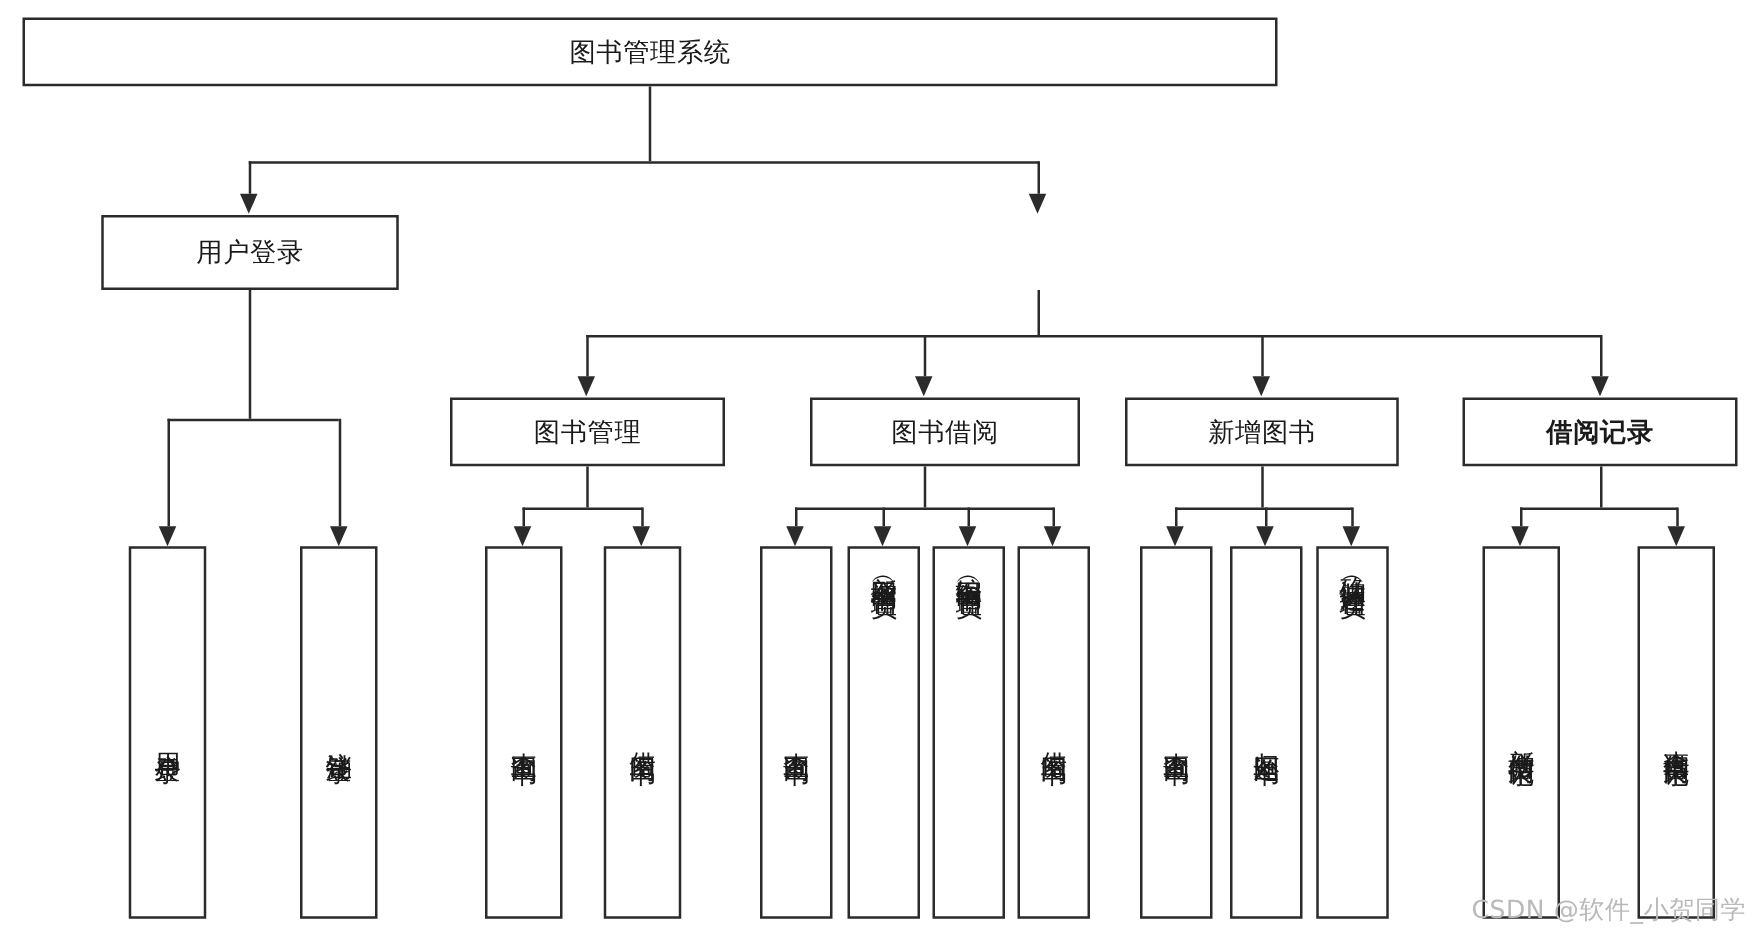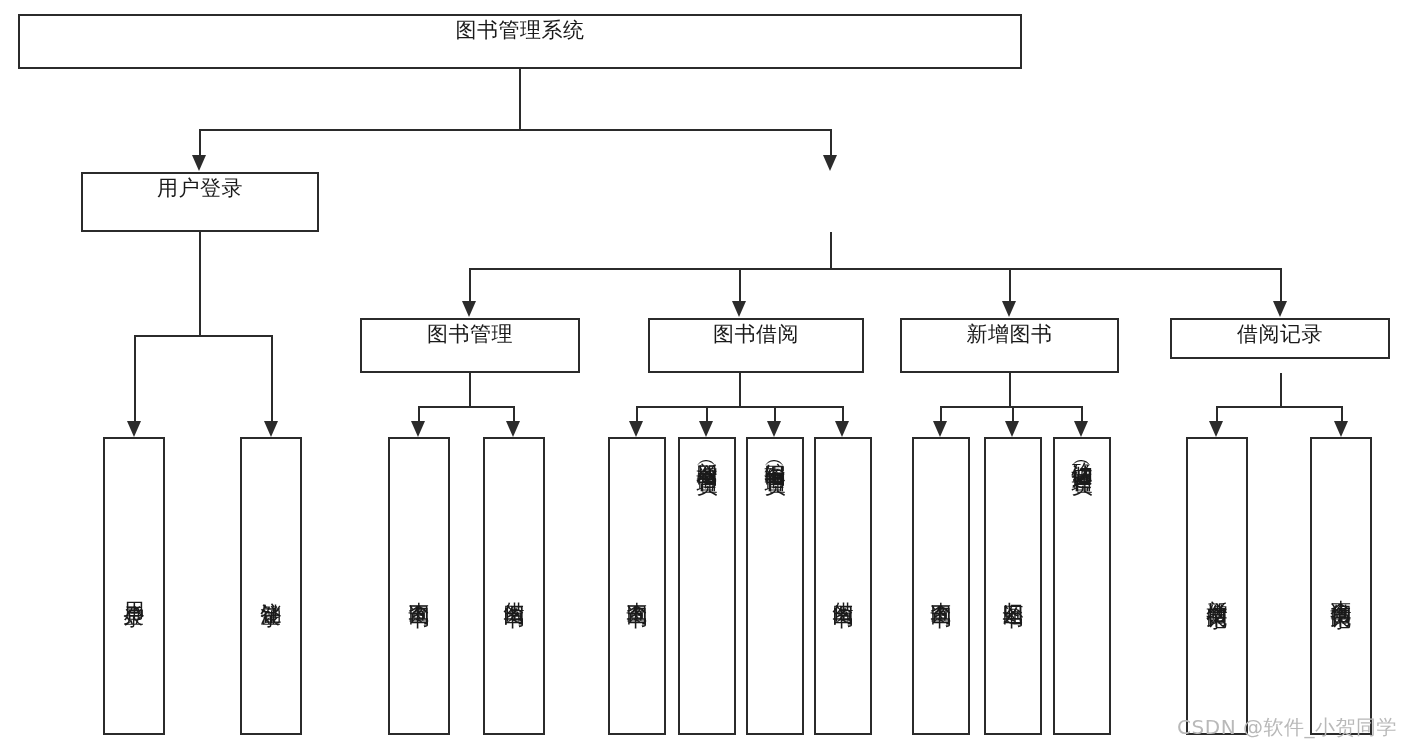--- a/index.html
+++ b/index.html
@@ -24,7 +24,7 @@
     border: 2px solid #2b2b2b;
     background: #ffffff;
     display: flex;
-    align-items: flex-start;
+    align-items: center;
     justify-content: center;
     color: #1a1a1a;
   }

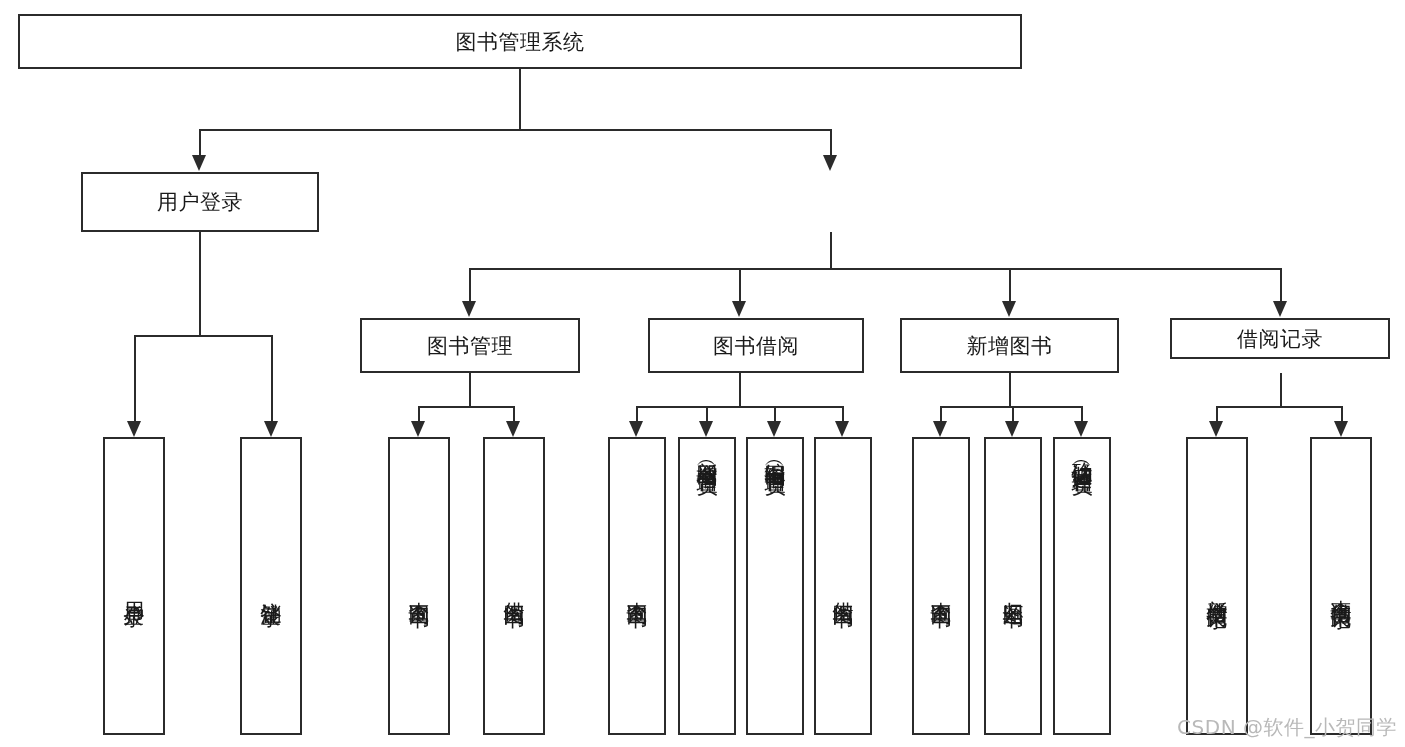--- a/index.html
+++ b/index.html
@@ -159,7 +159,7 @@
   <div class="node horiz" style="left:900px; top:318px; width:219px; height:55px;">
     <span>新增图书</span>
   </div>
-  <div class="node horiz" style="left:1170px; top:318px; width:220px; height:41px;">
+  <div class="node horiz" style="left:1170px; top:318px; width:220px; height:55px;font-weight:bold;">
     <span>借阅记录</span>
   </div>
 

